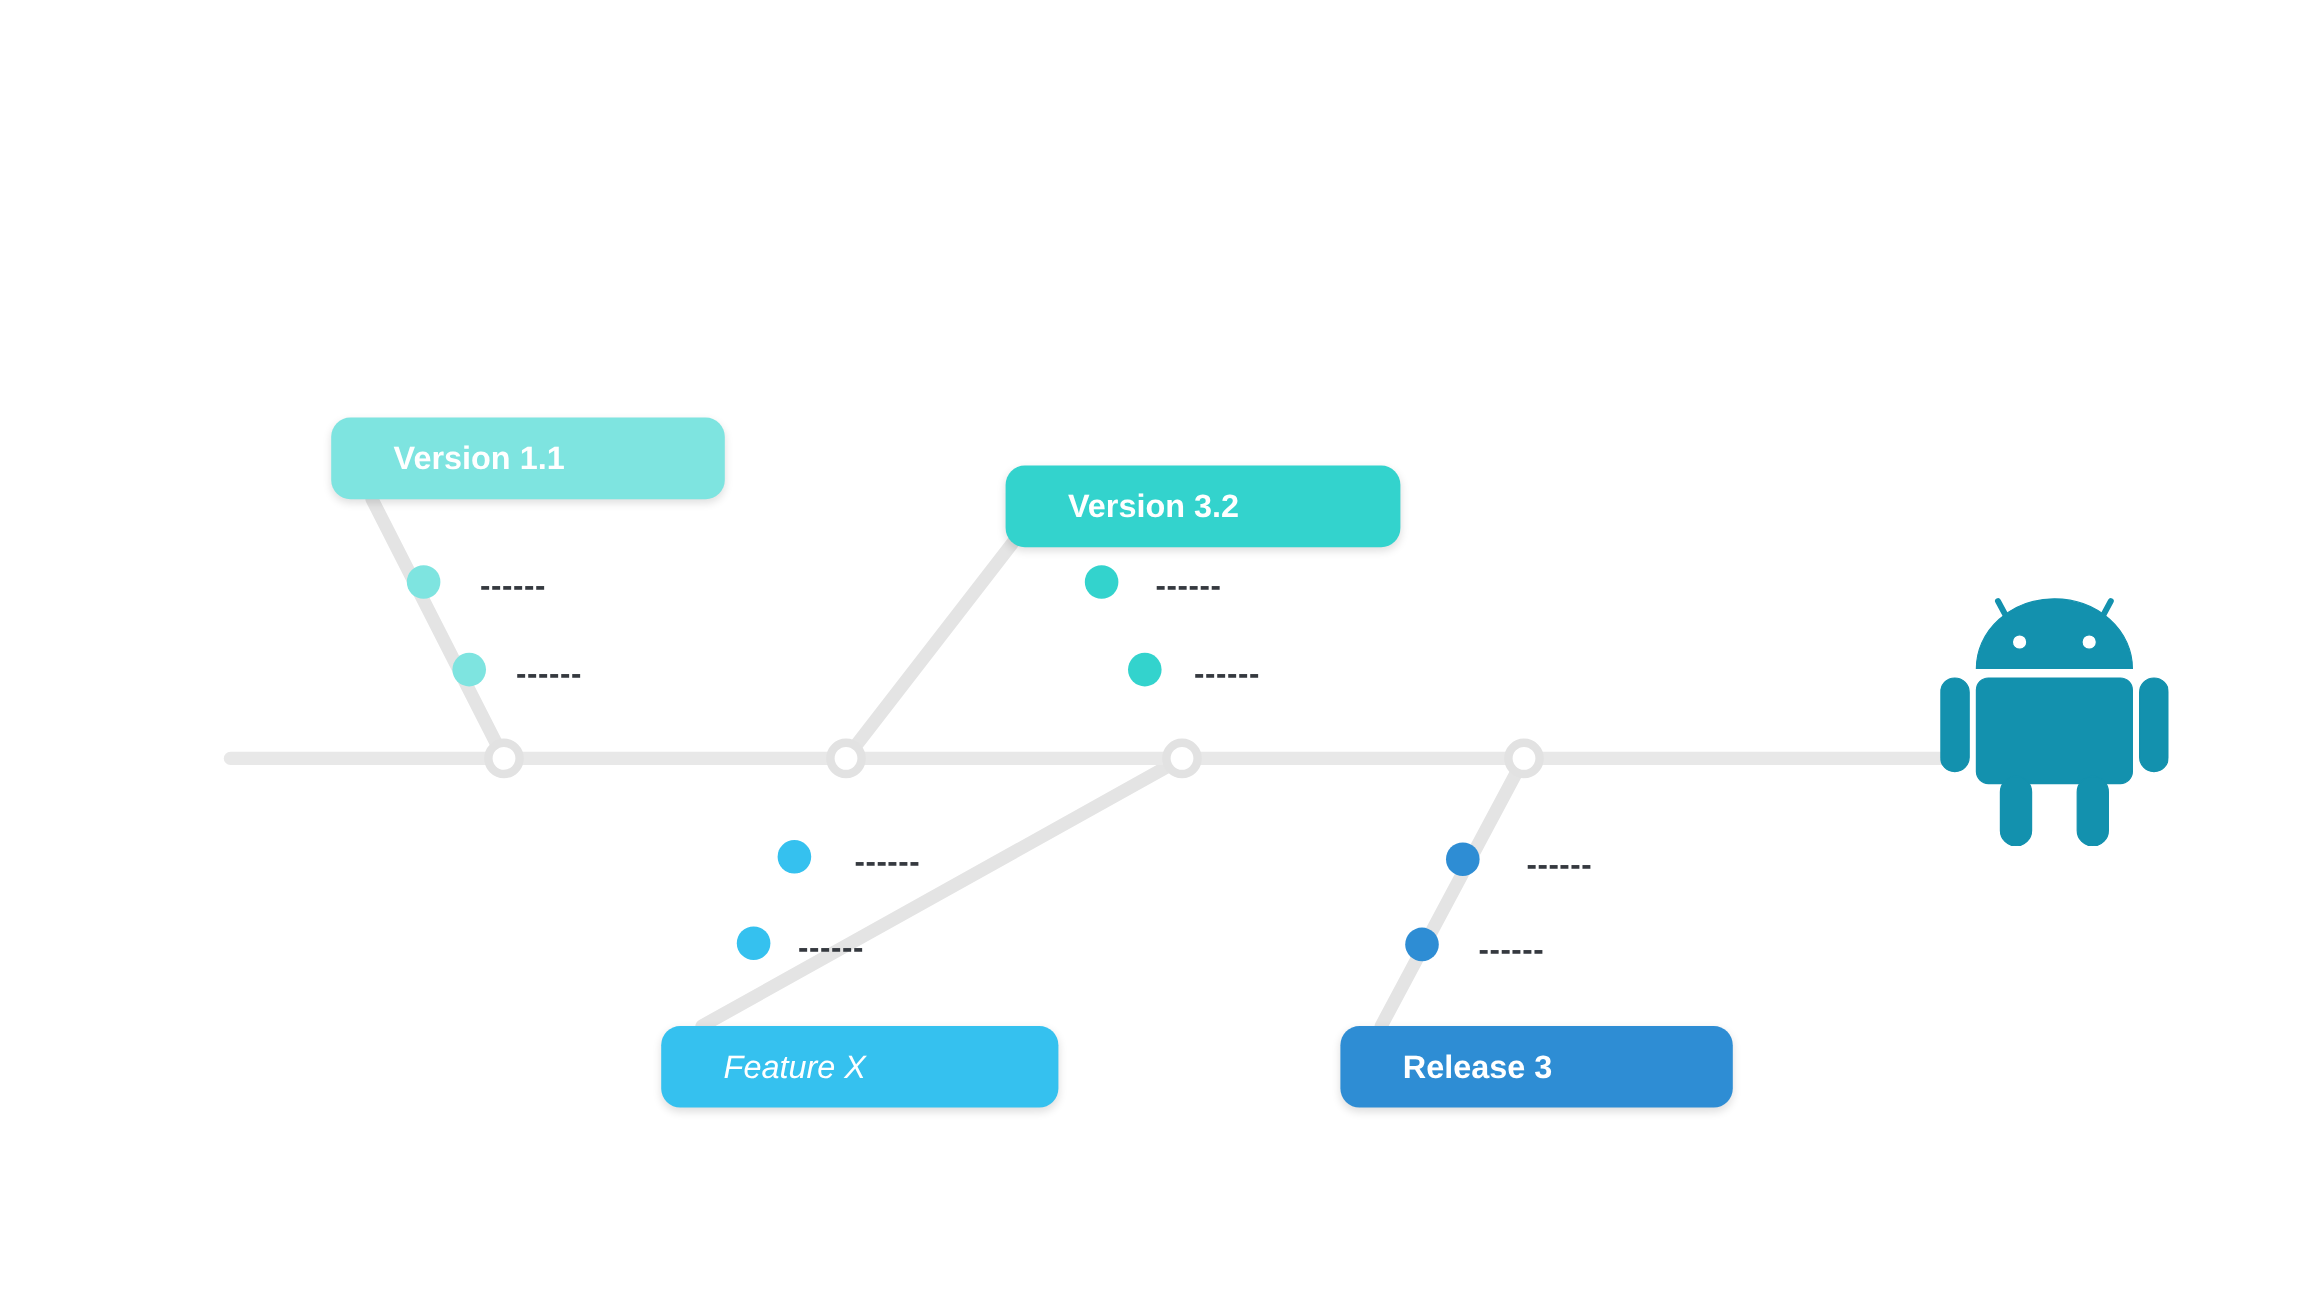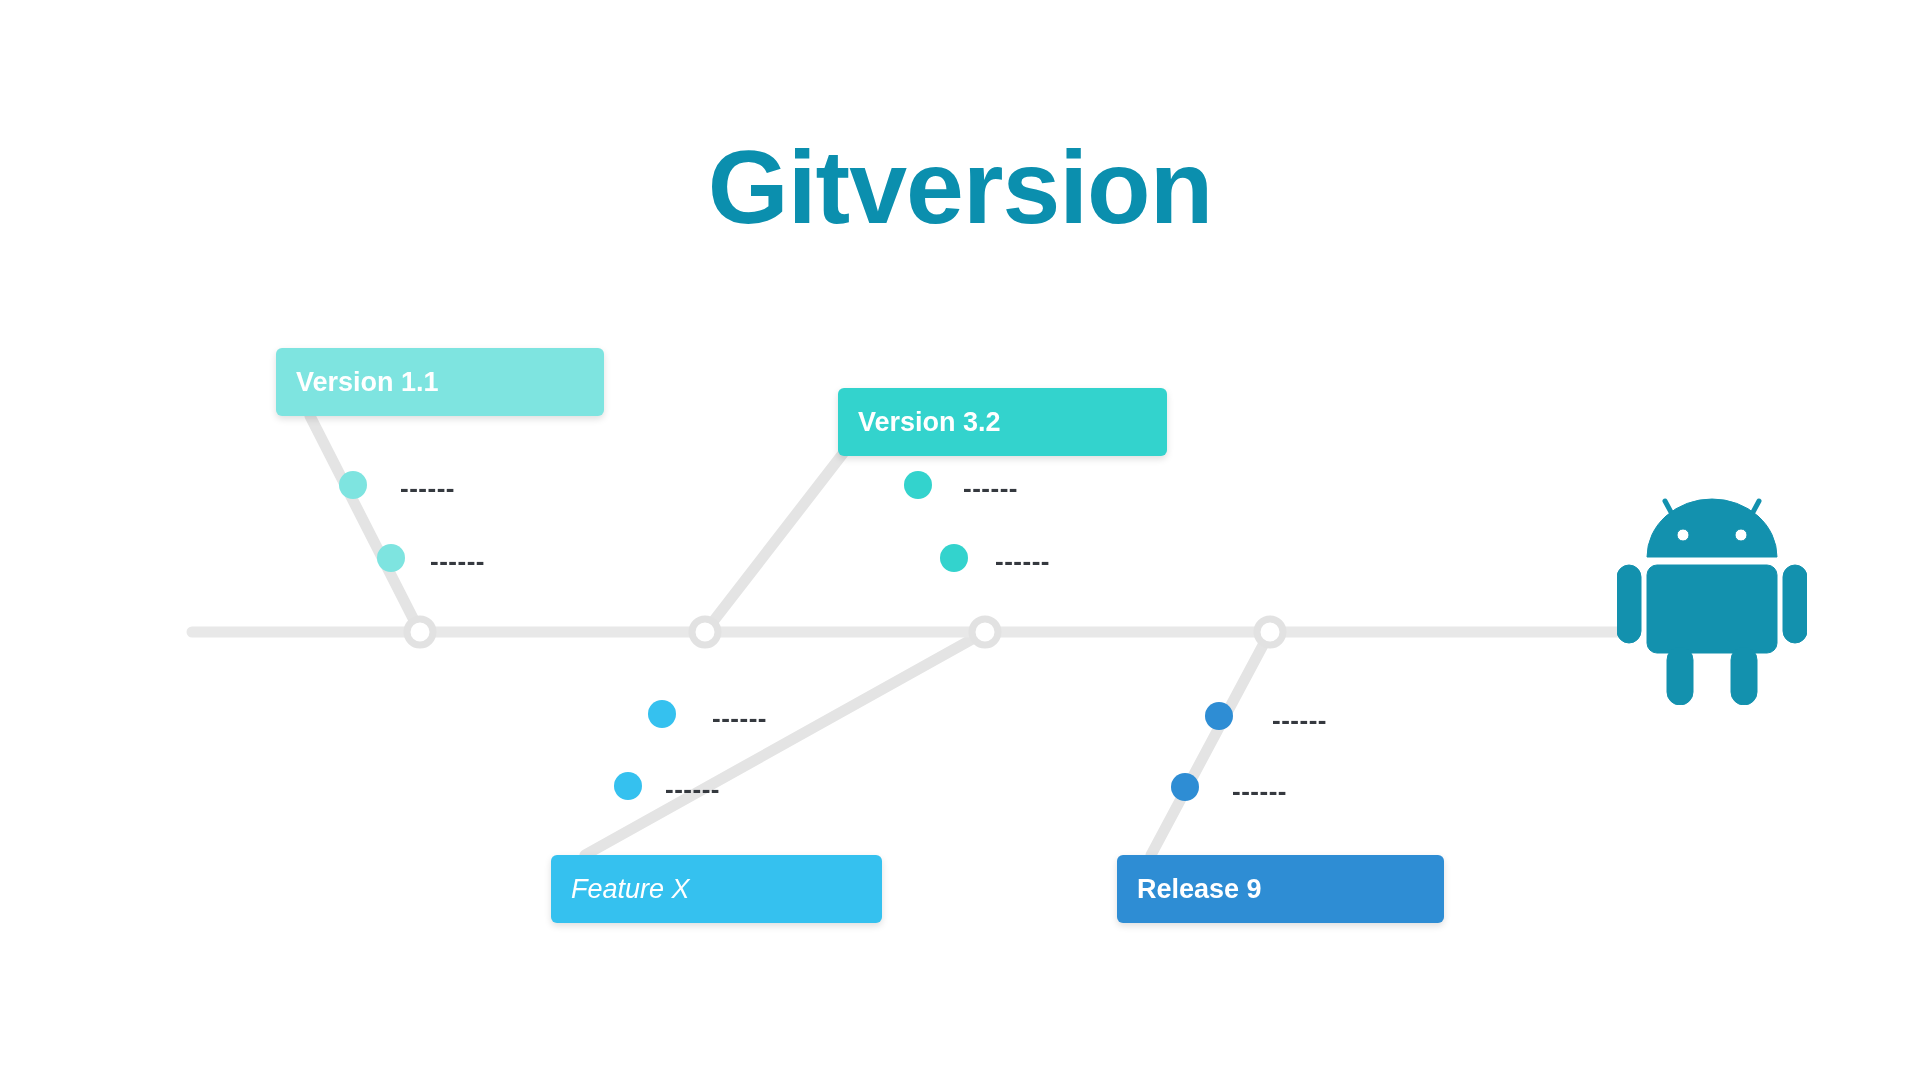--- a/index.html
+++ b/index.html
@@ -65,7 +65,6 @@
 
 <div id="stage">
 
-  <div class="page-title" style="color: rgb(11, 143, 174);">Gitversion</div>
 
   <svg class="diagram" viewBox="0 0 1920 1080" width="1920" height="1080">
 

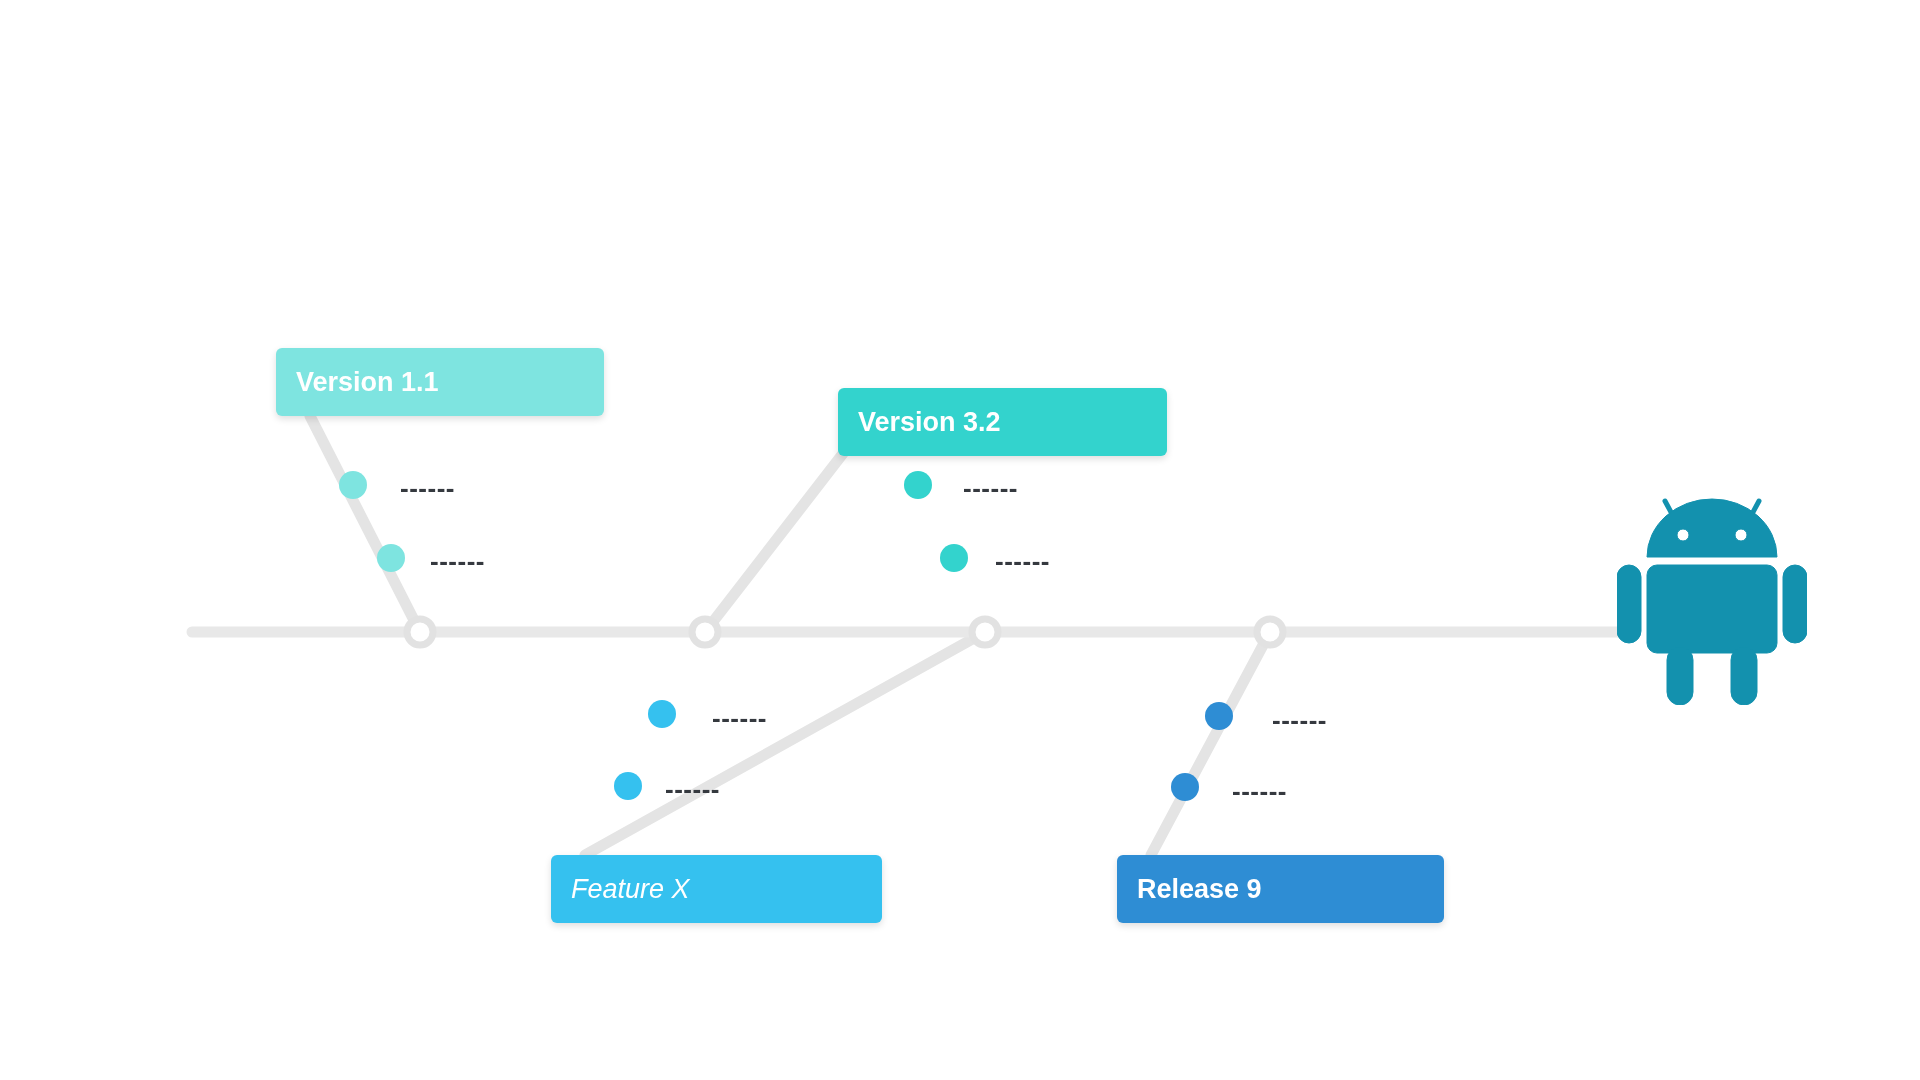--- a/index.html
+++ b/index.html
@@ -34,12 +34,12 @@
     position:absolute;
     display:flex;
     align-items:center;
-    border-radius:6px;
+    border-radius:16px;
     box-shadow:0 3px 7px rgba(0,0,0,0.13);
     color:#ffffff;
     font-size:27px;
     font-weight:700;
-    padding-left:20px;
+    padding-left:52px;
     box-sizing:border-box;
     white-space:nowrap;
   }

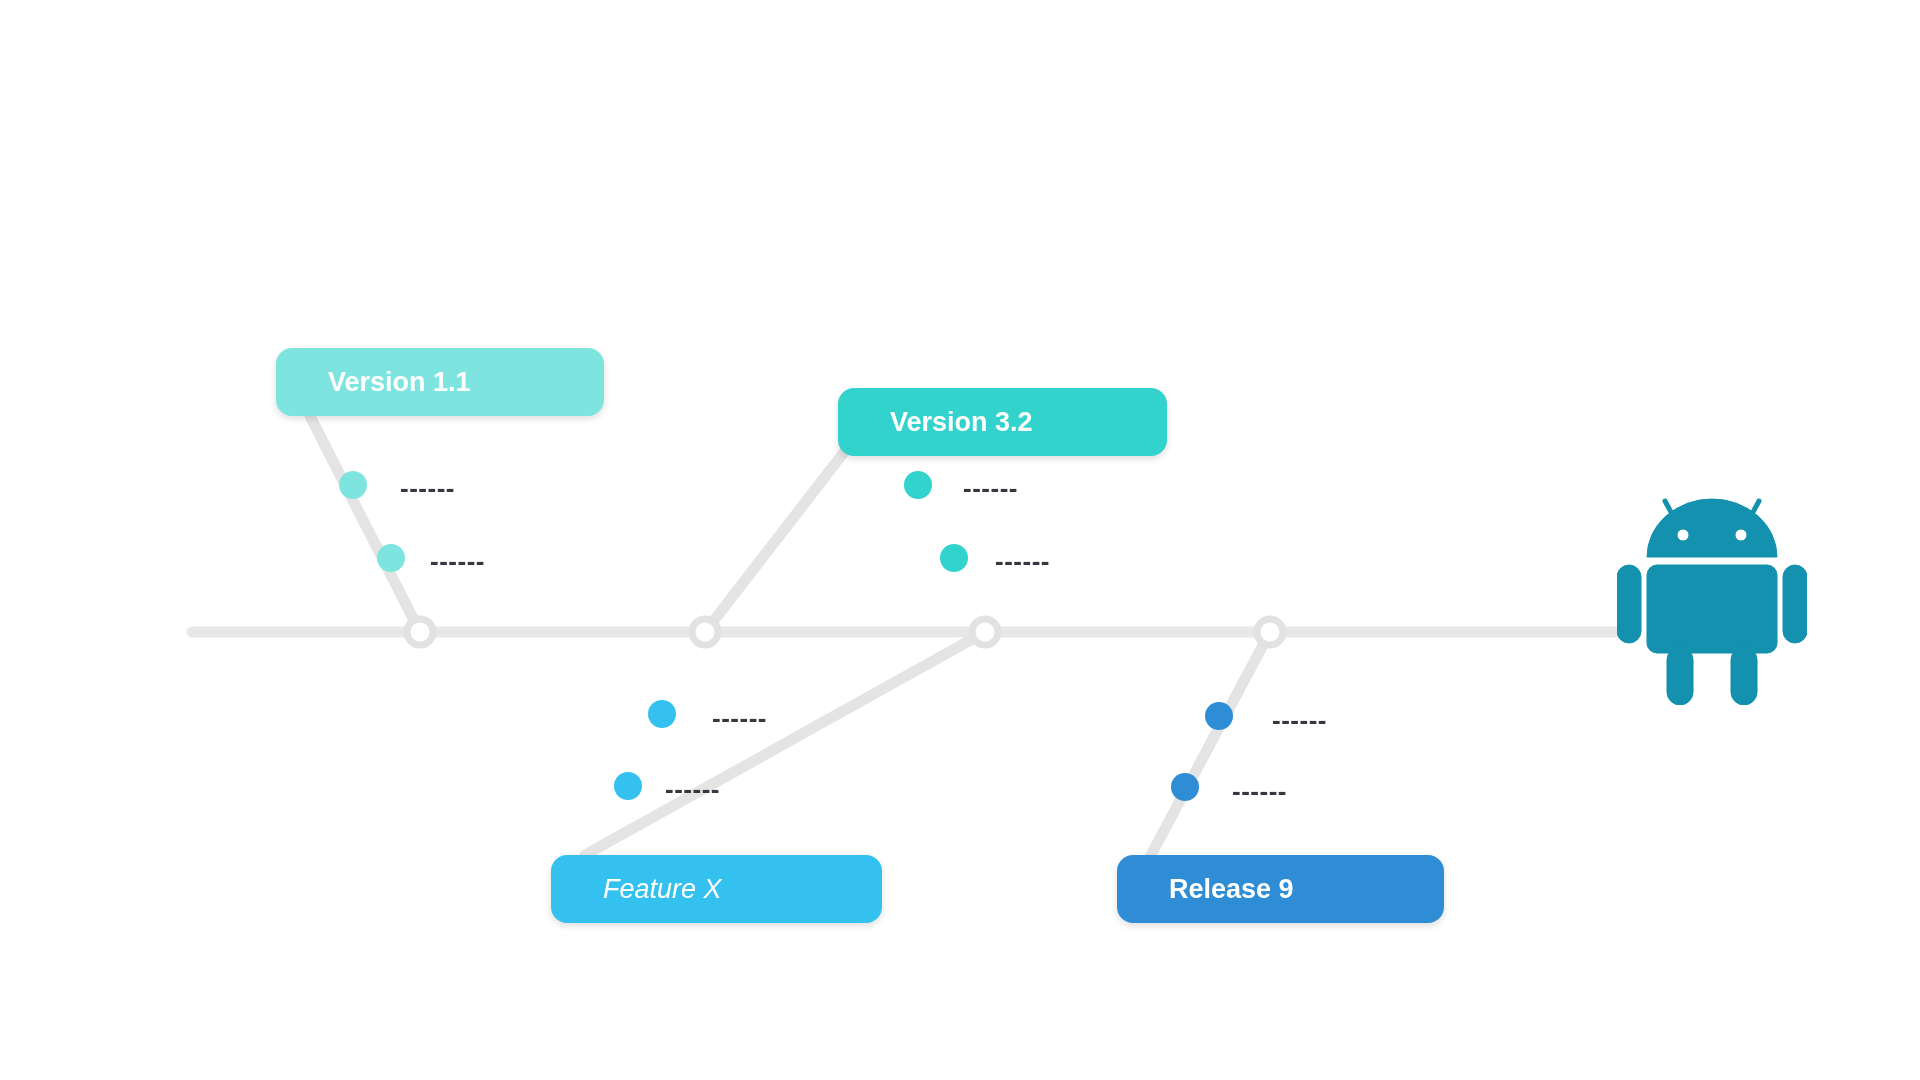--- a/index.html
+++ b/index.html
@@ -115,7 +115,7 @@
       <div class="dash-mark" style="left: 1272px; top: 707px; color: rgb(53, 57, 63);">------</div>
       <div class="dash-mark" style="left: 1232px; top: 778px; color: rgb(53, 57, 63);">------</div>
       <div class="label-box" style="left: 1117px; top: 855px; width: 327px; height: 68px; background: rgb(46, 141, 212);">
-        <span>Release 9</span>
+        <span>Release 3</span>
       </div>
     </div>
 

